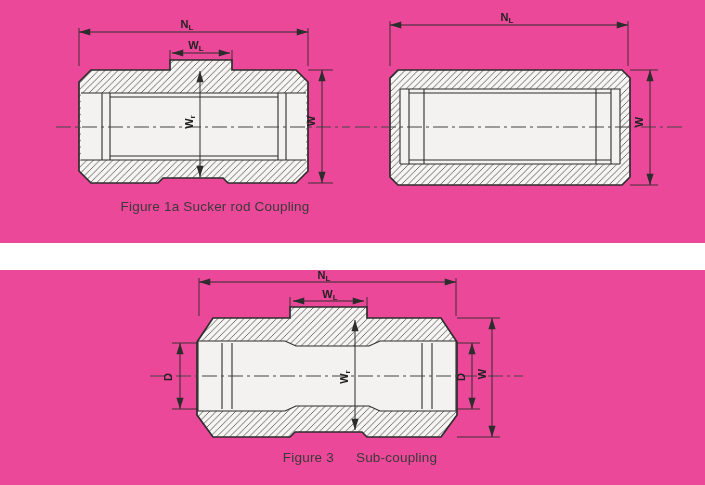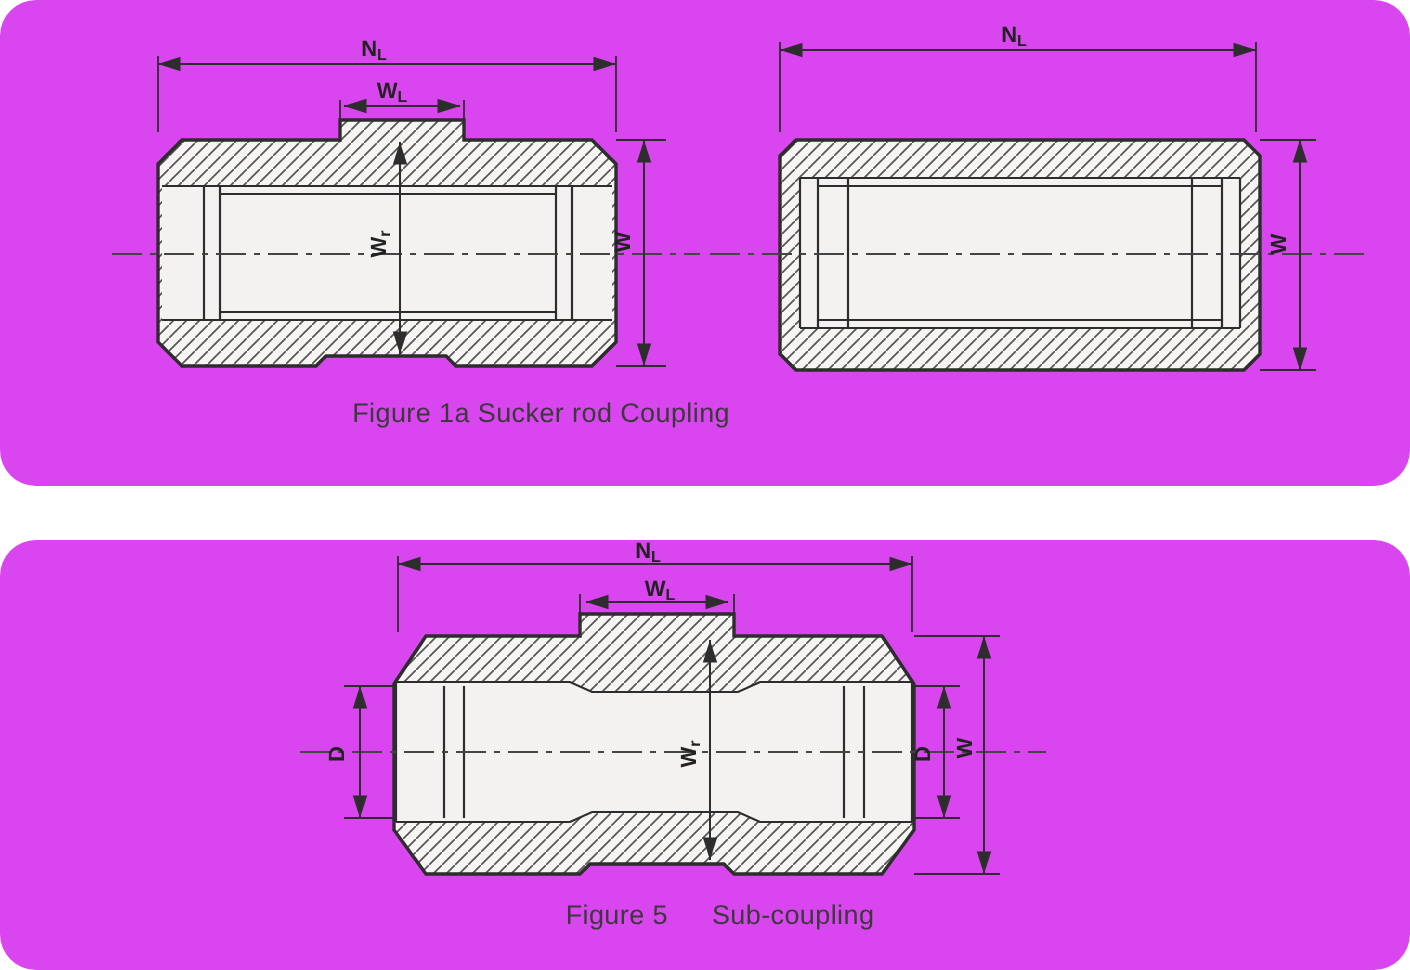--- a/index.html
+++ b/index.html
@@ -7,7 +7,7 @@
     width:705px;height:485px;position:relative;background:#ffffff;
     font-family:"Liberation Sans", sans-serif;overflow:hidden;
   }
-  .panel{position:absolute;left:0;width:705px;background:#d946ef;border-radius:18px;}
+  .panel{position:absolute;left:0;width:705px;background:#ec4899;}
   #panel-top{top:0;height:243px;}
   #panel-bottom{top:270px;height:215px;}
   .figsvg{position:absolute;top:0;}

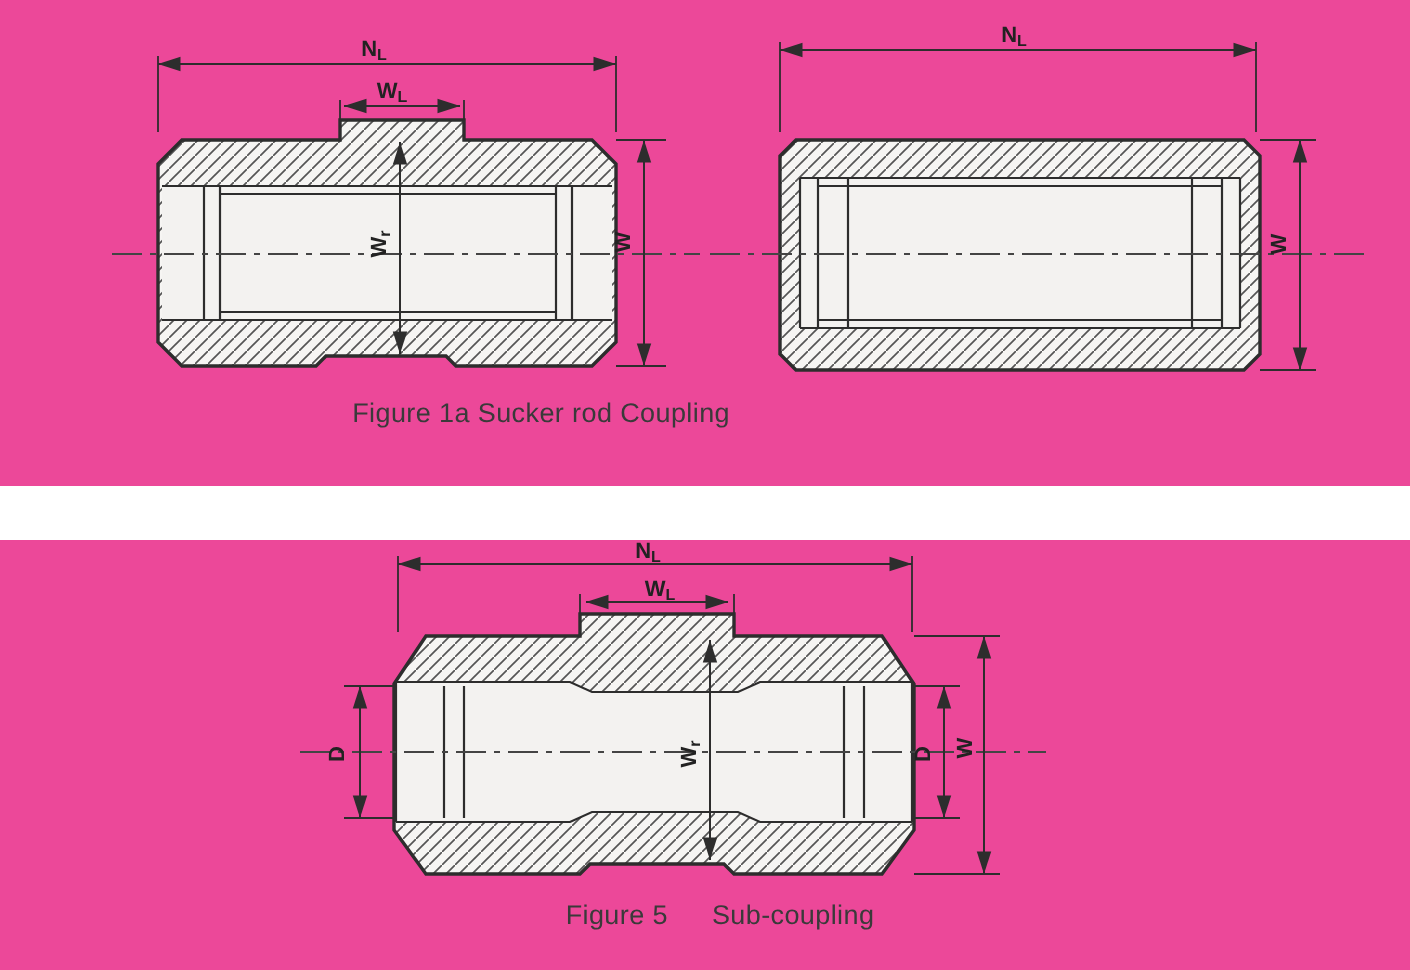--- a/index.html
+++ b/index.html
@@ -18,7 +18,7 @@
     position:absolute;text-align:center;
     font-size:13.5px;color:#3a3a3a;letter-spacing:0.2px;
   }
-  #caption-1a{left:65px;top:199px;width:300px;text-align:right;}
+  #caption-1a{left:65px;top:199px;width:300px;}
   #caption-1b{left:388px;top:199px;width:260px;}
   #caption-3{left:110px;top:180px;width:500px;}
   #caption-3 .cap-num{margin-right:22px;}

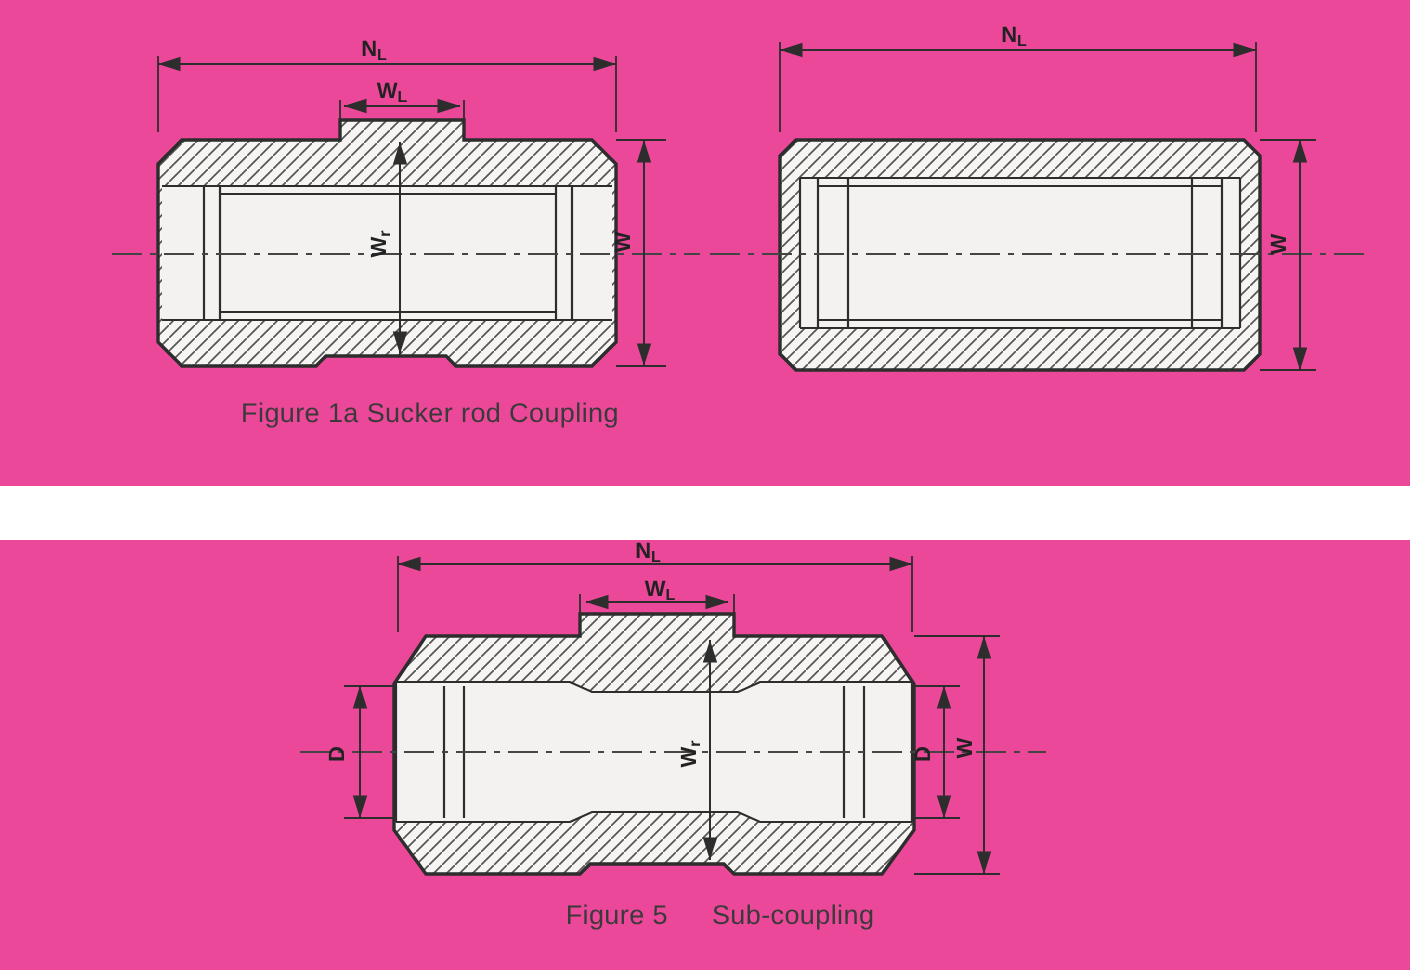--- a/index.html
+++ b/index.html
@@ -213,7 +213,7 @@
   </svg>
 
   <div class="caption" id="caption-3">
-    <span class="cap-num">Figure 5</span><span>Sub-coupling</span>
+    <span class="cap-num">Figure 3</span><span>Sub-coupling</span>
   </div>
 </div>
 

